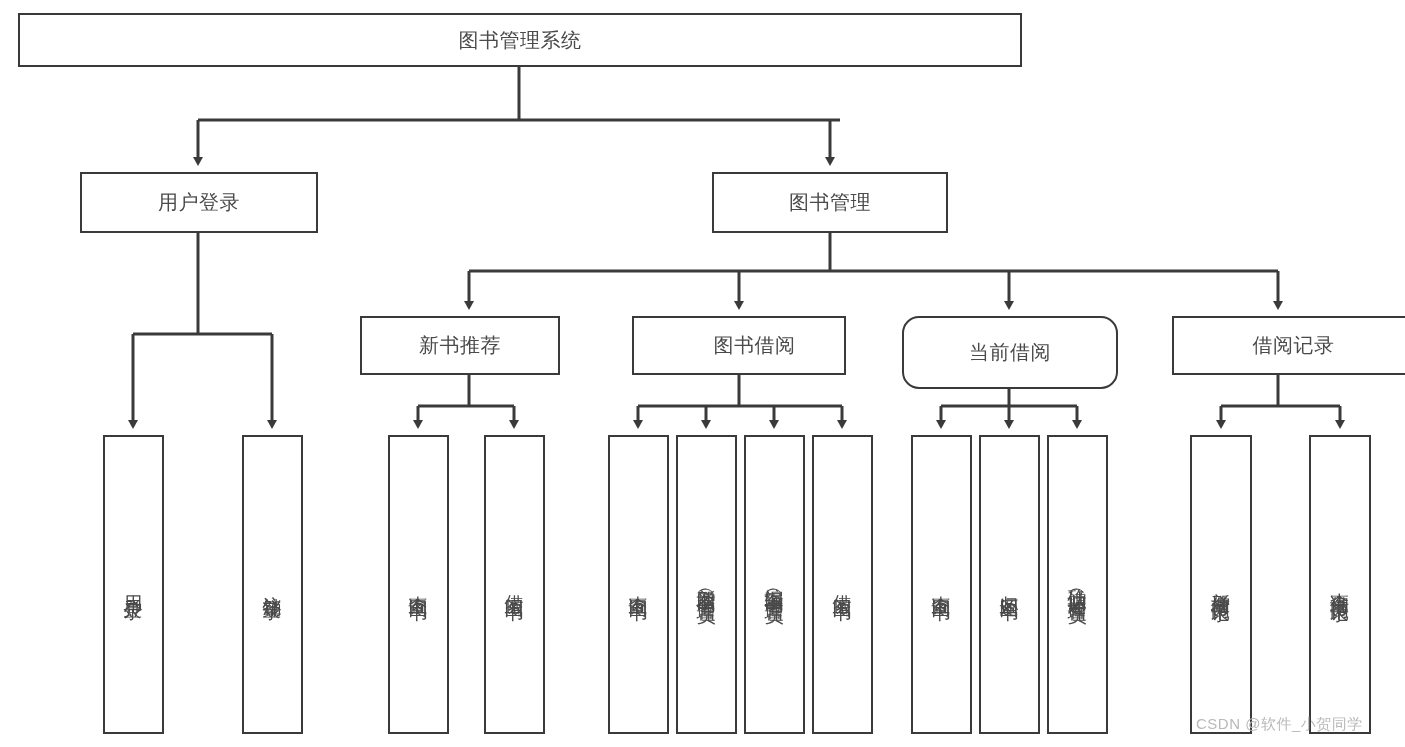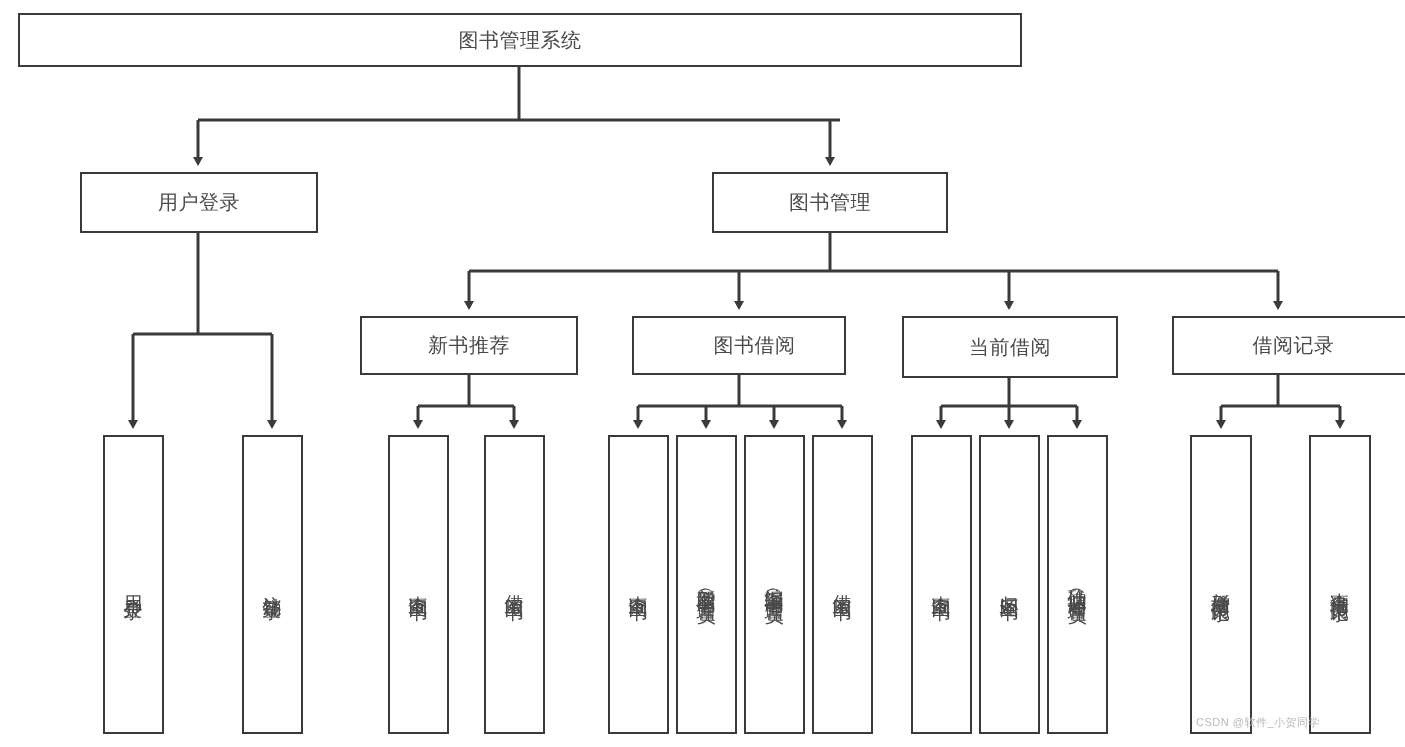--- a/index.html
+++ b/index.html
@@ -133,7 +133,7 @@
     <span class="node-label">图书管理</span>
   </div>
 
-  <div class="node" style="left:360px; top:316px; width:218px; height:59px;">
+  <div class="node" style="left:360px; top:316px; width:200px; height:59px;">
     <span class="node-label">新书推荐</span>
   </div>
   <div class="node" style="left:632px; top:316px; width:214px; height:59px;padding-left:31px;">

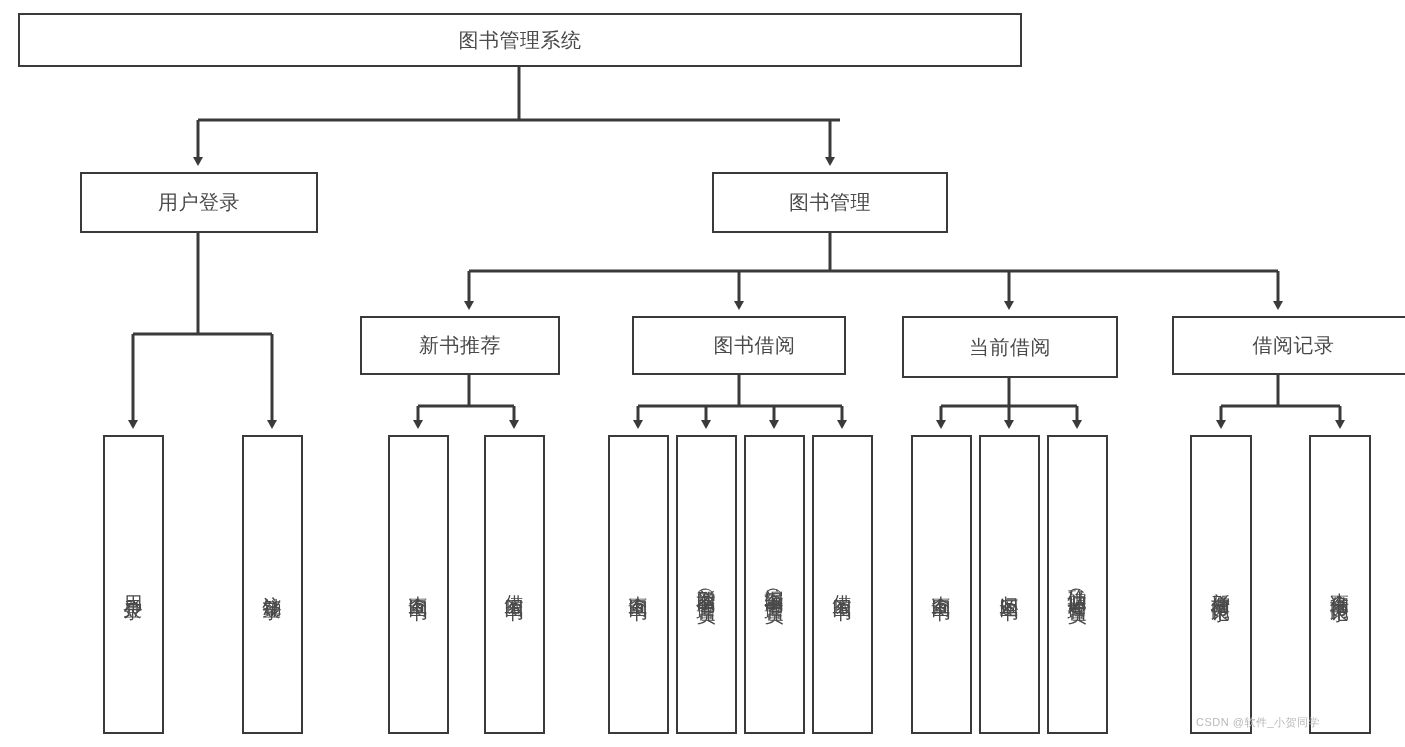--- a/index.html
+++ b/index.html
@@ -139,7 +139,7 @@
   <div class="node" style="left:632px; top:316px; width:214px; height:59px;padding-left:31px;">
     <span class="node-label">图书借阅</span>
   </div>
-  <div class="node" style="left:902px; top:316px; width:216px; height:62px;">
+  <div class="node" style="left:902px; top:316px; width:216px; height:73px;border-radius:17px;">
     <span class="node-label">当前借阅</span>
   </div>
   <div class="node" style="left:1172px; top:316px; width:243px; height:59px;">

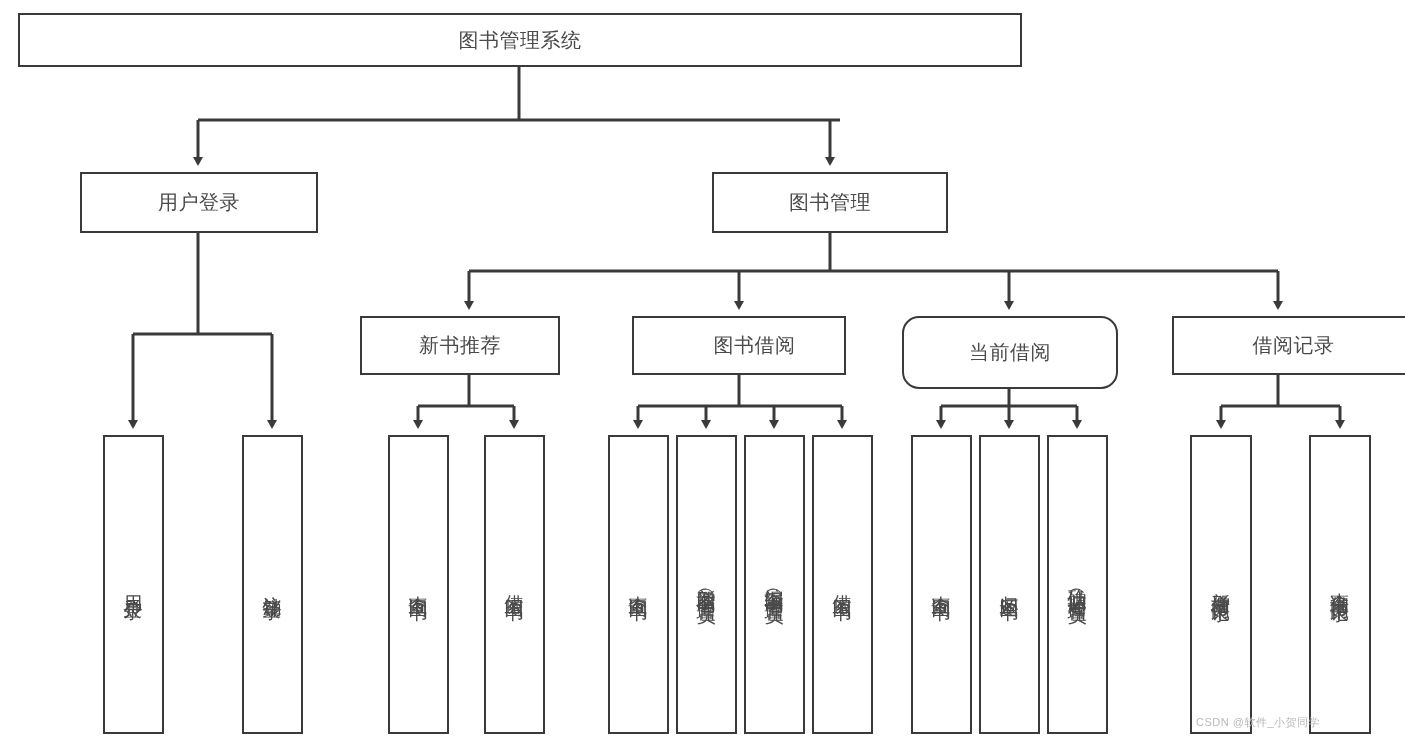--- a/index.html
+++ b/index.html
@@ -59,7 +59,7 @@
   }
   .watermark {
     position: absolute;
-    font-size: 11px;
+    font-size: 15px;
     color: #b9b9b9;
     white-space: nowrap;
     z-index: 6;

